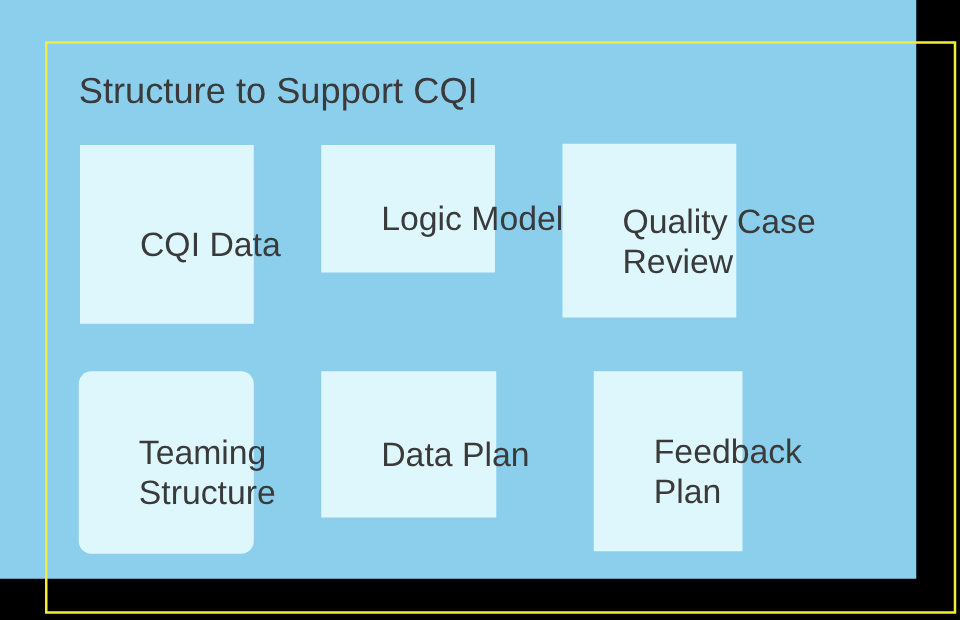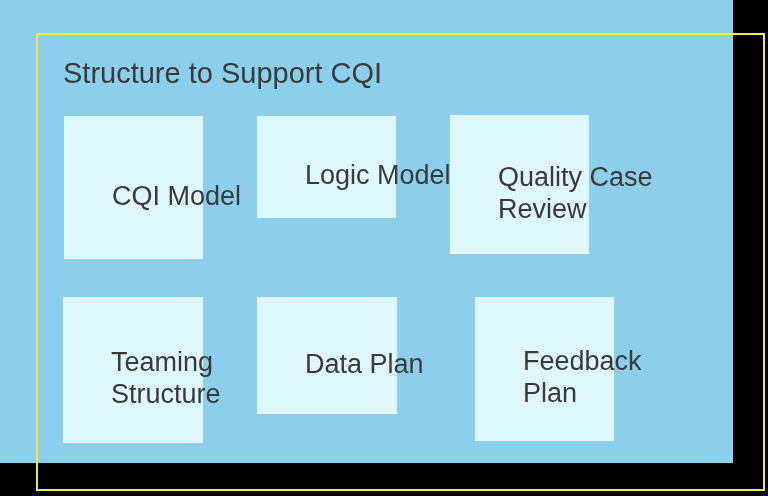--- a/index.html
+++ b/index.html
@@ -74,7 +74,7 @@
     <div class="title">Structure to Support CQI</div>
 
     <div class="box box-1">
-      <span class="box-label">CQI Model</span>
+      <span class="box-label">CQI Data</span>
     </div>
 
     <div class="box box-2">

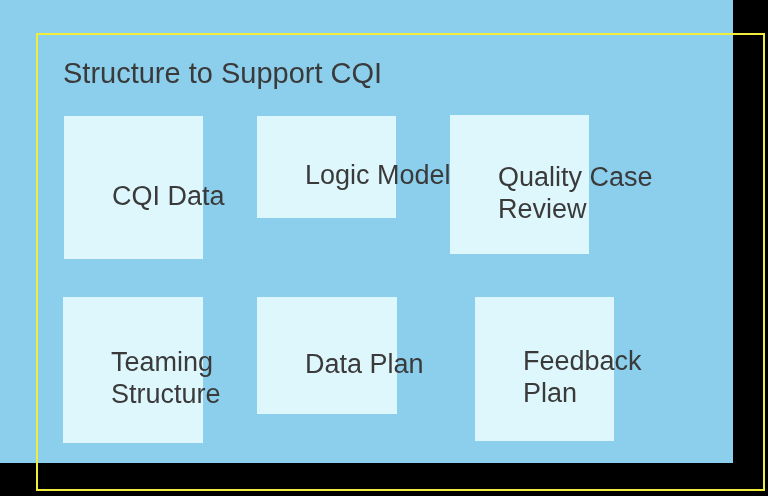--- a/index.html
+++ b/index.html
@@ -48,7 +48,7 @@
   .box-1 { left: 64px;  top: 116px; width: 139px; height: 143px; }
   .box-2 { left: 257px; top: 116px; width: 139px; height: 102px; }
   .box-3 { left: 450px; top: 115px; width: 139px; height: 139px; }
-  .box-4 { left: 63px;  top: 297px; width: 140px; height: 146px; }
+  .box-4 { left: 63px;  top: 297px; width: 140px; height: 146px; border-radius: 10px; }
   .box-5 { left: 257px; top: 297px; width: 140px; height: 117px; }
   .box-6 { left: 475px; top: 297px; width: 139px; height: 144px; }
   .box-label {

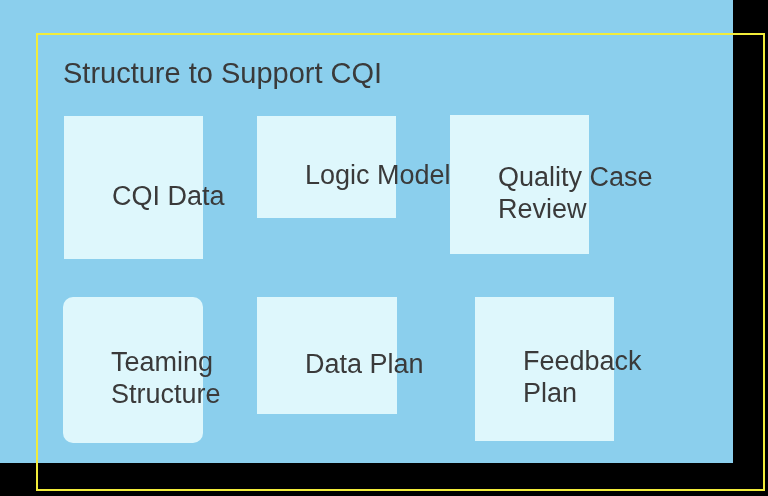--- a/index.html
+++ b/index.html
@@ -50,7 +50,7 @@
   .box-3 { left: 450px; top: 115px; width: 139px; height: 139px; }
   .box-4 { left: 63px;  top: 297px; width: 140px; height: 146px; border-radius: 10px; }
   .box-5 { left: 257px; top: 297px; width: 140px; height: 117px; }
-  .box-6 { left: 475px; top: 297px; width: 139px; height: 144px; }
+  .box-6 { left: 475px; top: 297px; width: 119px; height: 144px; }
   .box-label {
     position: absolute;
     left: 48px;

